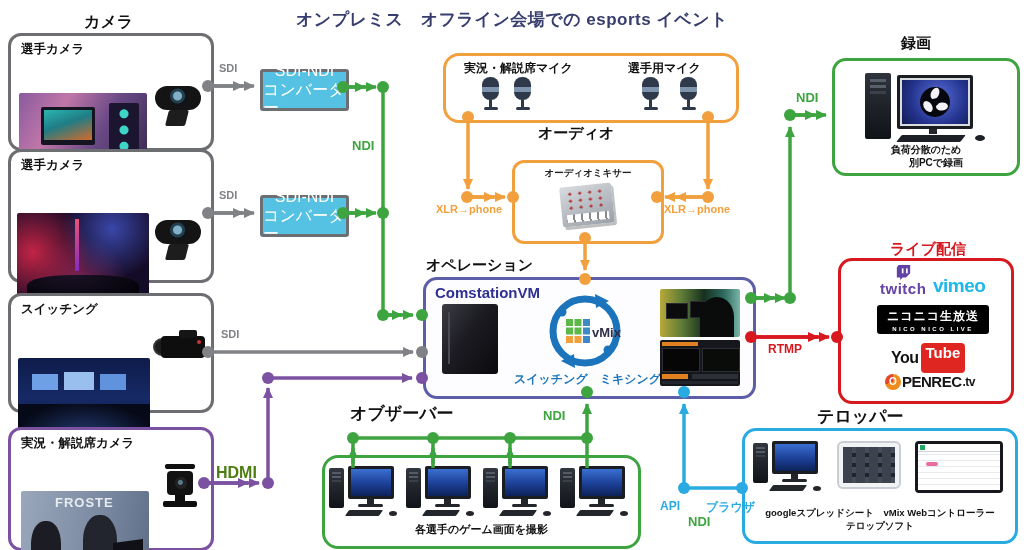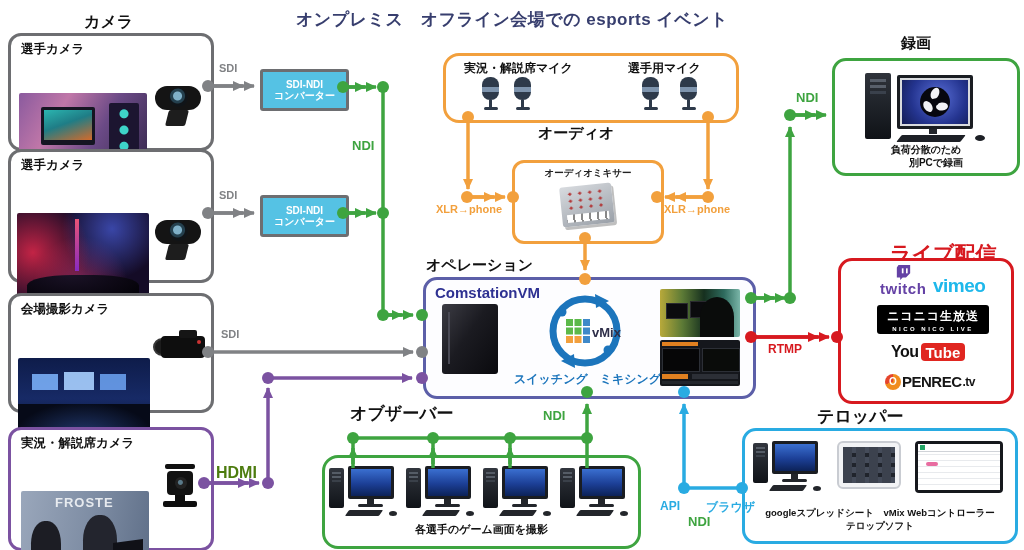--- a/index.html
+++ b/index.html
@@ -16,7 +16,7 @@
   
   .conv{position:absolute;width:83px;height:36px;background:#55C2E4;border:3px solid #6d6e71;border-radius:3px;
         display:flex;flex-direction:column;align-items:center;justify-content:center;line-height:1.15;}
-  .conv span{color:#fff;font-weight:700;font-size:10px;}
+  .conv span{color:#fff;font-weight:400;font-size:16px;}
   
   .mic{position:absolute;width:17px;}
   .mic .mbody{width:17px;height:23px;background:#2e3a4a;border-radius:8px;position:relative;overflow:hidden;}

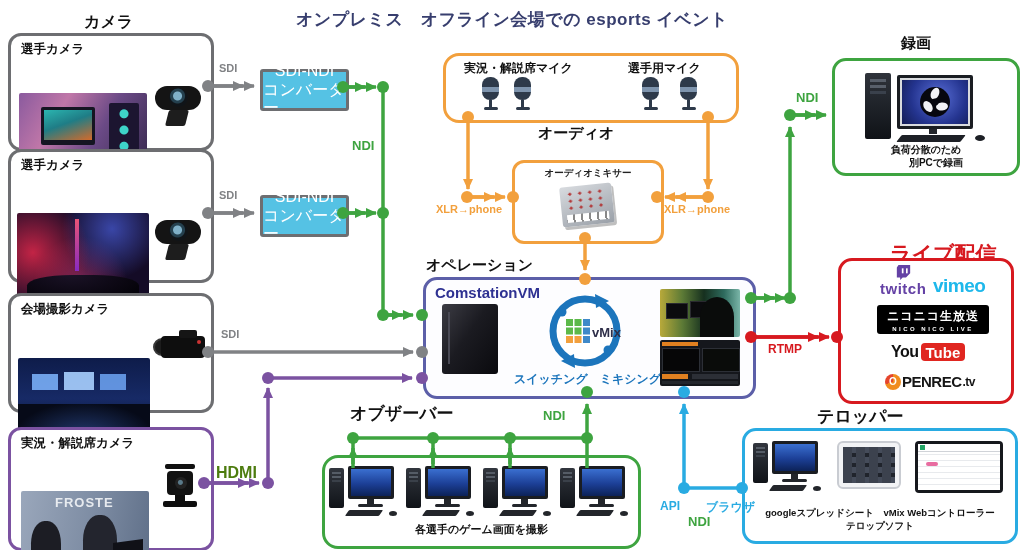--- a/index.html
+++ b/index.html
@@ -274,7 +274,7 @@
     <div class="abs" style="left:0;right:0;top:95px;text-align:center;font-weight:800;font-size:10px;padding-left:20px;">別PCで録画</div>
   </div>
 
-  <div class="secl" style="left:890px;top:240px;font-size:21px;color:#D7191F;">ライブ配信</div>
+  <div class="secl" style="left:890px;top:240px;font-size:15px;color:#D7191F;">ライブ配信</div>
   <div class="box" style="left:838px;top:258px;width:170px;height:140px;border:3.5px solid #D7191F;border-radius:14px;">
     <div class="twitchlock" style="left:18px;top:4px;">
       <svg width="17" height="15" viewBox="0 0 20 18">

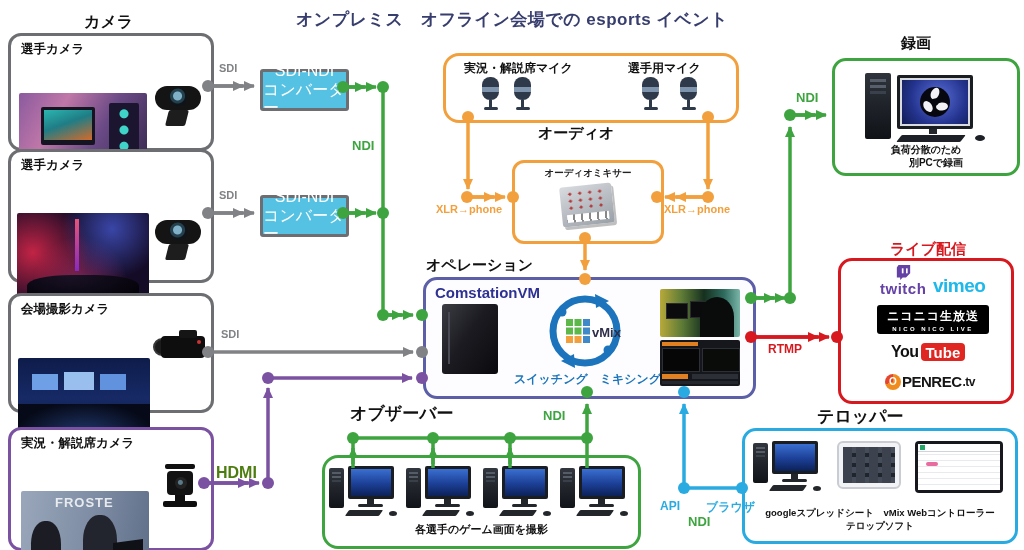--- a/index.html
+++ b/index.html
@@ -121,7 +121,7 @@
   </div>
 
   <div class="box" style="left:8px;top:293px;width:200px;height:114px;border:3px solid #6d6e71;">
-    <div class="blabel">会場撮影カメラ</div>
+    <div class="blabel">スイッチング</div>
     <div class="photo" style="left:7px;top:30px;width:132px;height:74px;background:linear-gradient(#0e1c4a 0%,#172a66 55%,#0a1430 100%);">
       <div class="abs" style="left:14px;top:16px;width:26px;height:16px;background:#7fb6ff;opacity:.85;"></div>
       <div class="abs" style="left:46px;top:14px;width:30px;height:18px;background:#a8d0ff;opacity:.9;"></div>

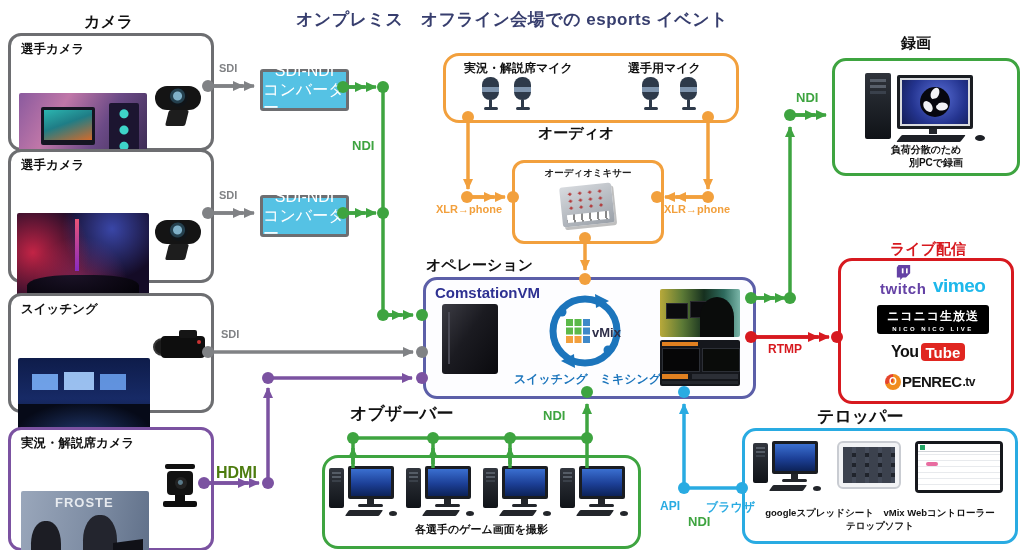--- a/index.html
+++ b/index.html
@@ -75,7 +75,7 @@
   .nico .n2{font-size:6px;font-weight:700;letter-spacing:2.5px;margin-top:1px;}
   .ytrow{position:absolute;display:flex;align-items:center;gap:2px;}
   .ytyou{font-size:16px;font-weight:800;color:#111;letter-spacing:-.5px;}
-  .yttube{font-size:15px;font-weight:800;color:#fff;background:#e02620;border-radius:4px;padding:1px 5px 0;}
+  .yttube{font-size:15px;font-weight:800;color:#fff;background:#e02620;border-radius:4px;padding:1px 5px 12px;}
   .openrec{position:absolute;display:flex;align-items:center;gap:1px;}
   .orO{width:16px;height:16px;border-radius:50%;background:conic-gradient(#f08c1e 0 70%,#e5452c 70% 100%);color:#fff;font-size:10px;font-weight:800;display:flex;align-items:center;justify-content:center;}
   .orT{font-size:15px;font-weight:800;color:#151515;letter-spacing:-.5px;}

